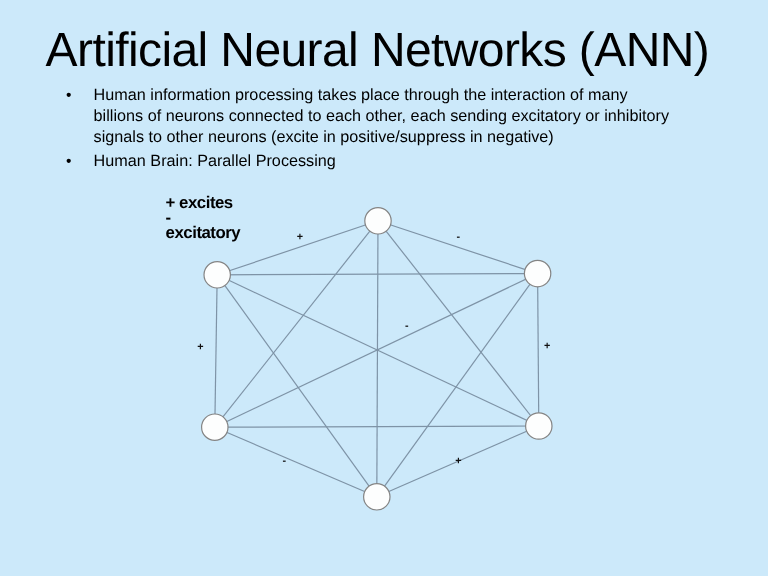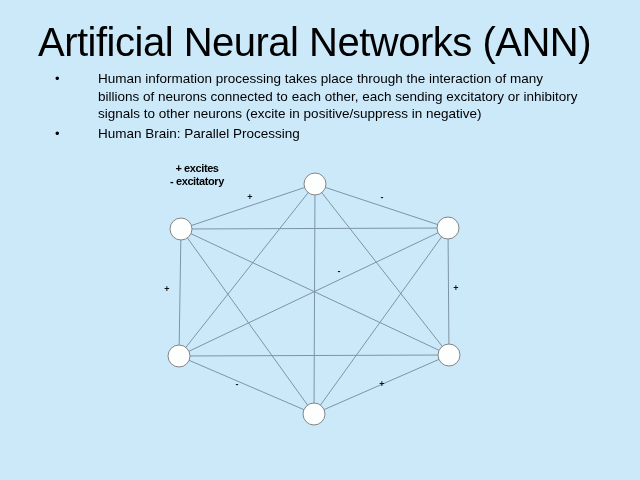--- a/index.html
+++ b/index.html
@@ -55,7 +55,6 @@
   .bullet-text {
     flex: 1;
     white-space: pre-line;
-    margin-left: 20px;
   }
   .diagram-legend {
     position: absolute;

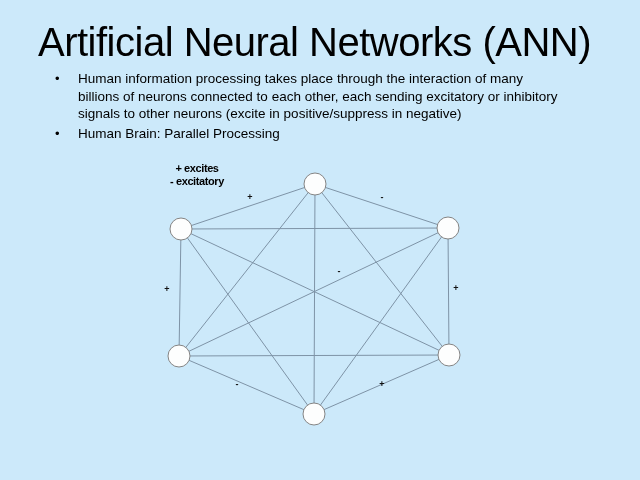--- a/index.html
+++ b/index.html
@@ -58,12 +58,11 @@
   }
   .diagram-legend {
     position: absolute;
-    left: 165px;
+    left: 138px;
     top: 162px;
     width: 64px;
-    text-align: center;
     font-weight: 700;
-    font-size: 11px;
+    font-size: 14px;
     line-height: 12.5px;
     letter-spacing: -0.4px;
     color: #000;

